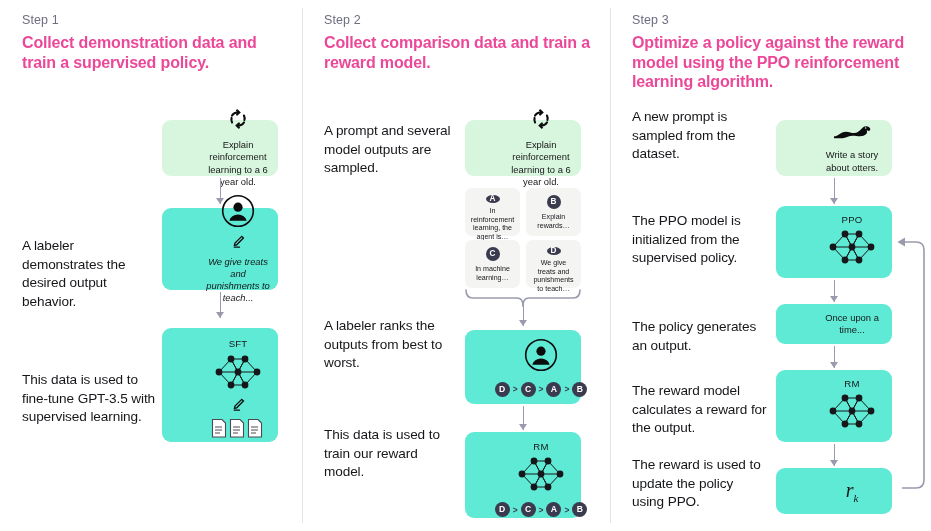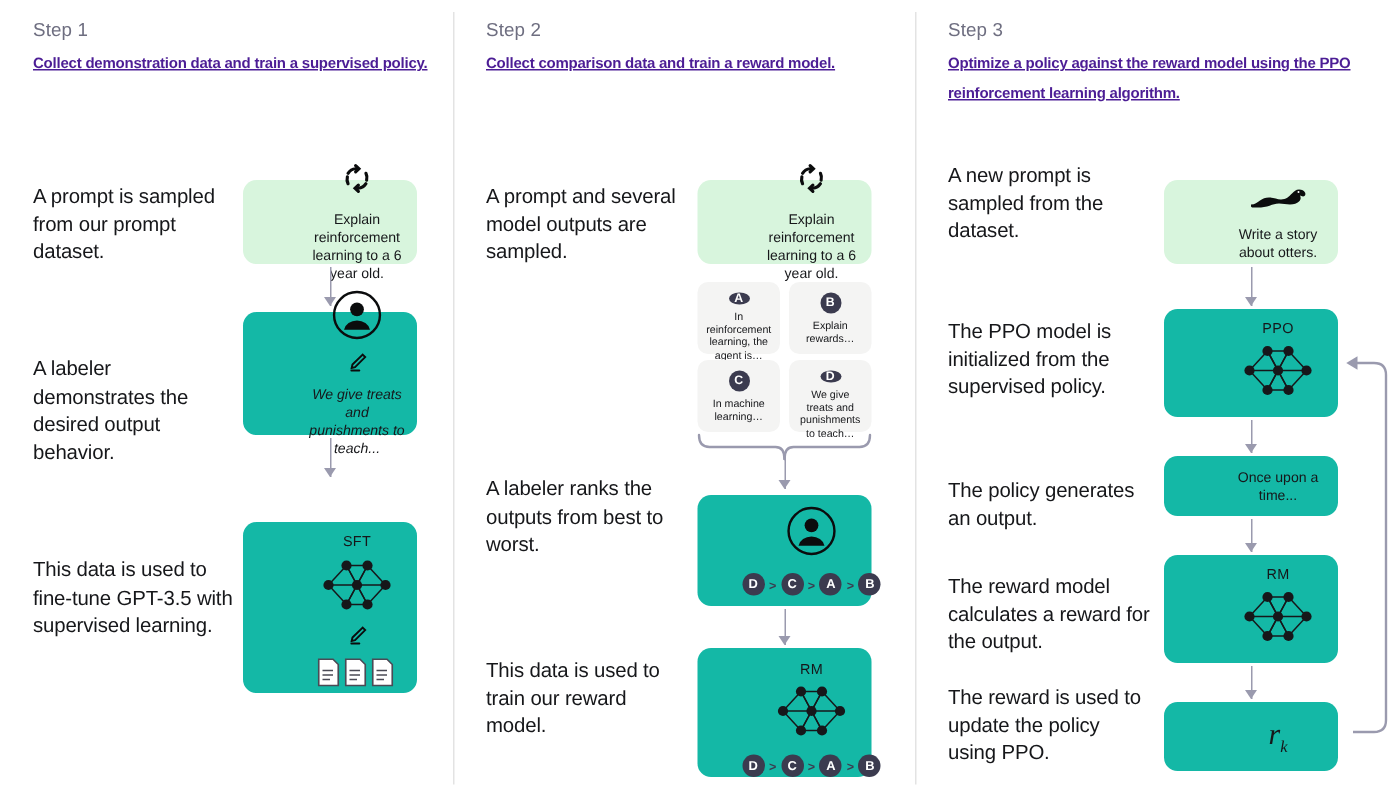--- a/index.html
+++ b/index.html
@@ -32,8 +32,8 @@
   }
   .step-title{
     position:absolute;left:22px;top:33px;
-    font-size:10px;font-weight:bold;line-height:19.5px;
-    color:#4c1d95;letter-spacing:-.15px;width:272px;text-decoration:underline;
+    font-size:16px;font-weight:bold;line-height:19.5px;
+    color:#ec4899;letter-spacing:-.15px;width:272px;
   }
 
   

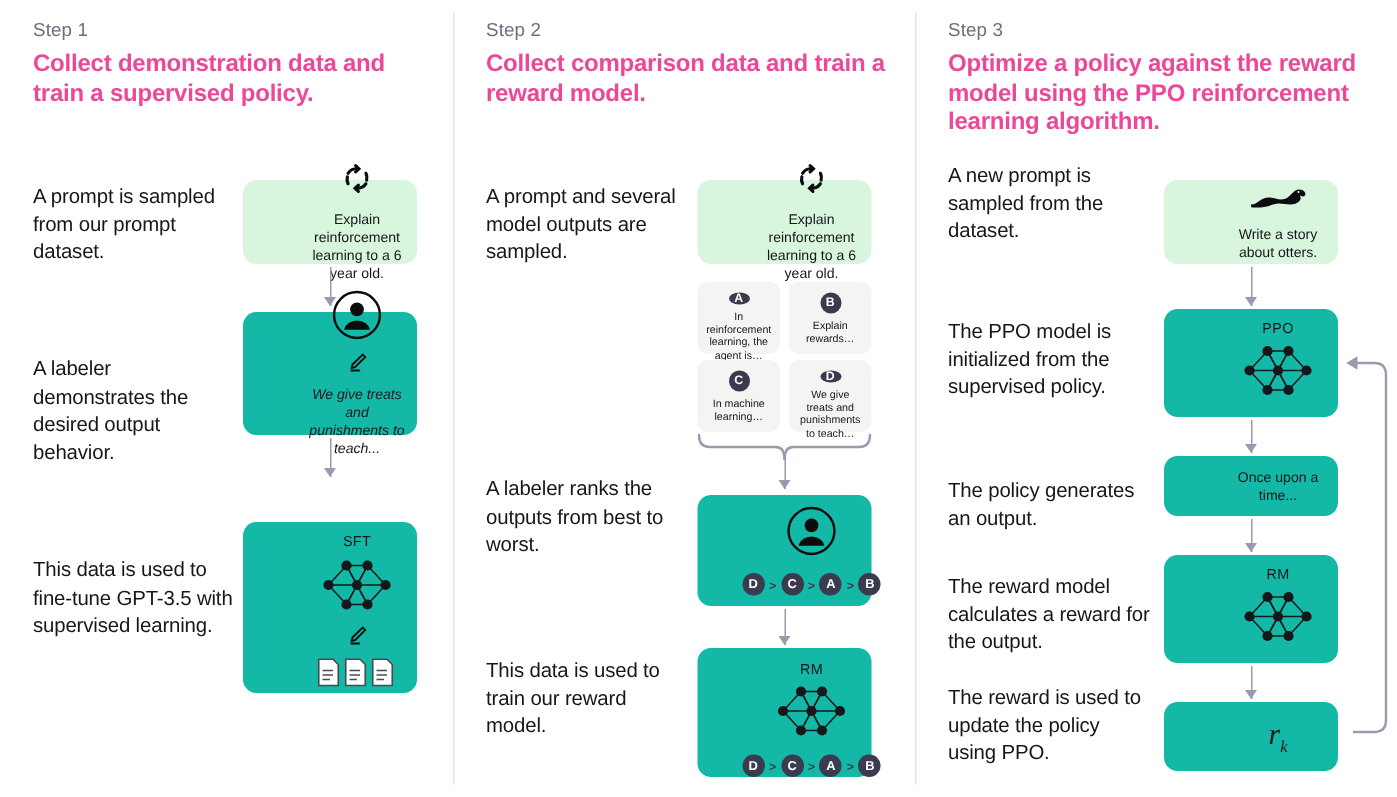--- a/index.html
+++ b/index.html
@@ -124,7 +124,6 @@
     <div class="step-label">Step 1</div>
     <div class="step-title">Collect demonstration data and train a supervised policy.</div>
 
-    <div class="note" style="top:122px;">A prompt is sampled from our prompt dataset.</div>
     <div class="note" style="top:237px;">A labeler demonstrates the desired output behavior.</div>
     <div class="note" style="top:371px;">This data is used to fine-tune GPT-3.5 with supervised learning.</div>
 

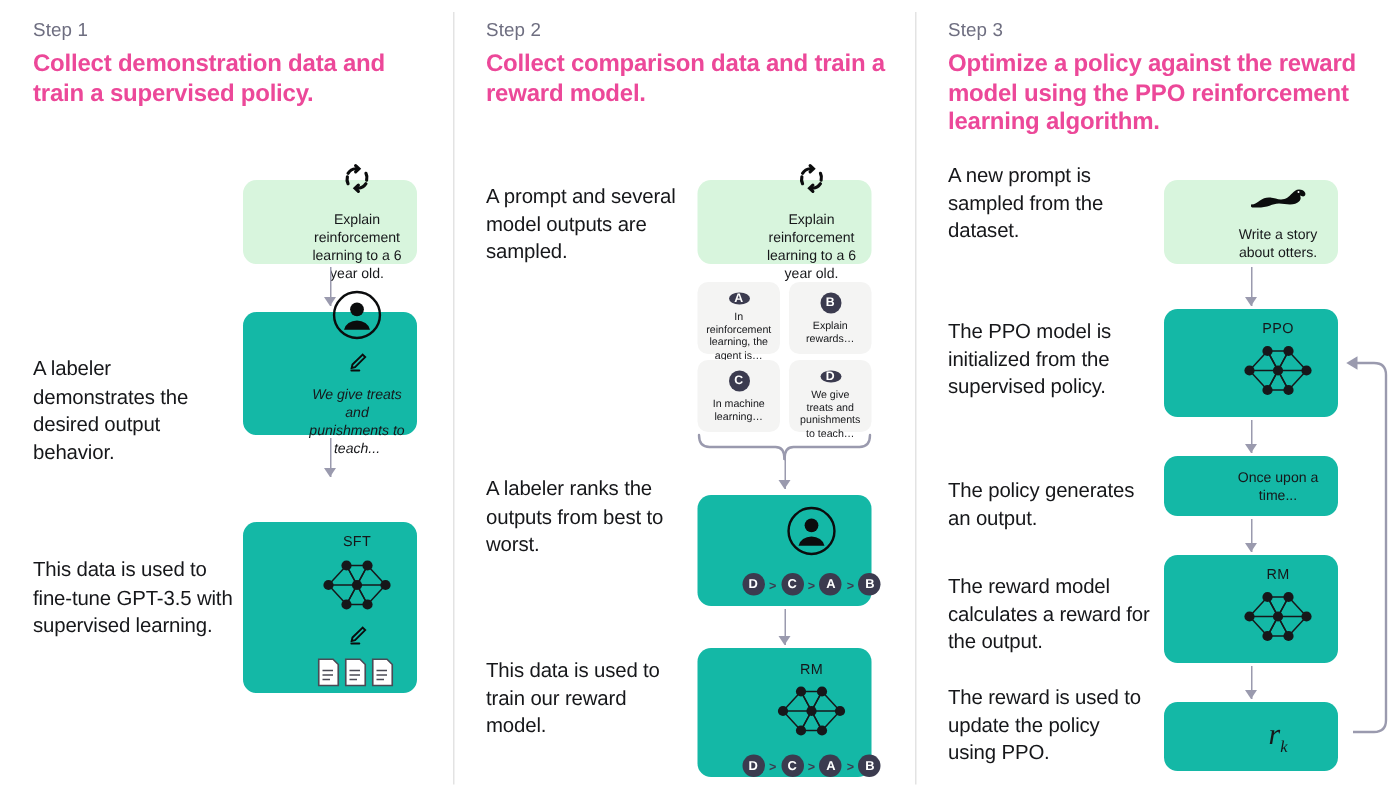--- a/index.html
+++ b/index.html
@@ -51,7 +51,7 @@
     display:flex;flex-direction:column;
     align-items:center;justify-content:center;padding-left:36px;
   }
-  .card.grey{background:#14b8a6;}
+  .card.grey{background:#5eead4;}
   .card.green{background:#d8f5dd;}
 
   .card-text{

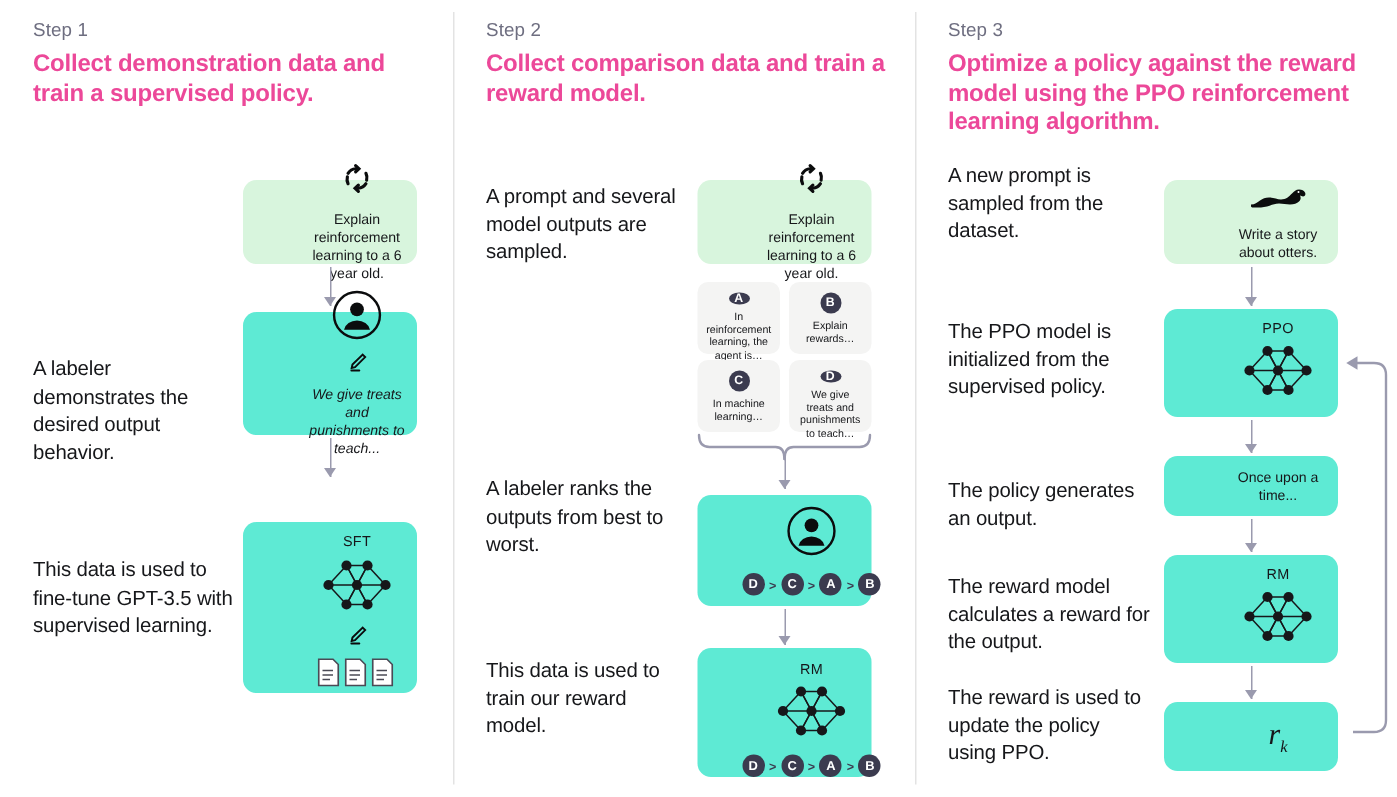--- a/index.html
+++ b/index.html
@@ -168,7 +168,7 @@
         <span class="head"></span>
     </div>
 
-    <div class="card grey" style="left:162px;top:348px;width:116px;height:114px;justify-content:center;padding-top:10px;">
+    <div class="card grey" style="left:162px;top:328px;width:116px;height:114px;justify-content:flex-start;padding-top:10px;">
       <div class="card-title">SFT</div>
       <span class="icon" style="margin-top:3px;">
         <svg width="56" height="40" viewBox="0 0 56 40">

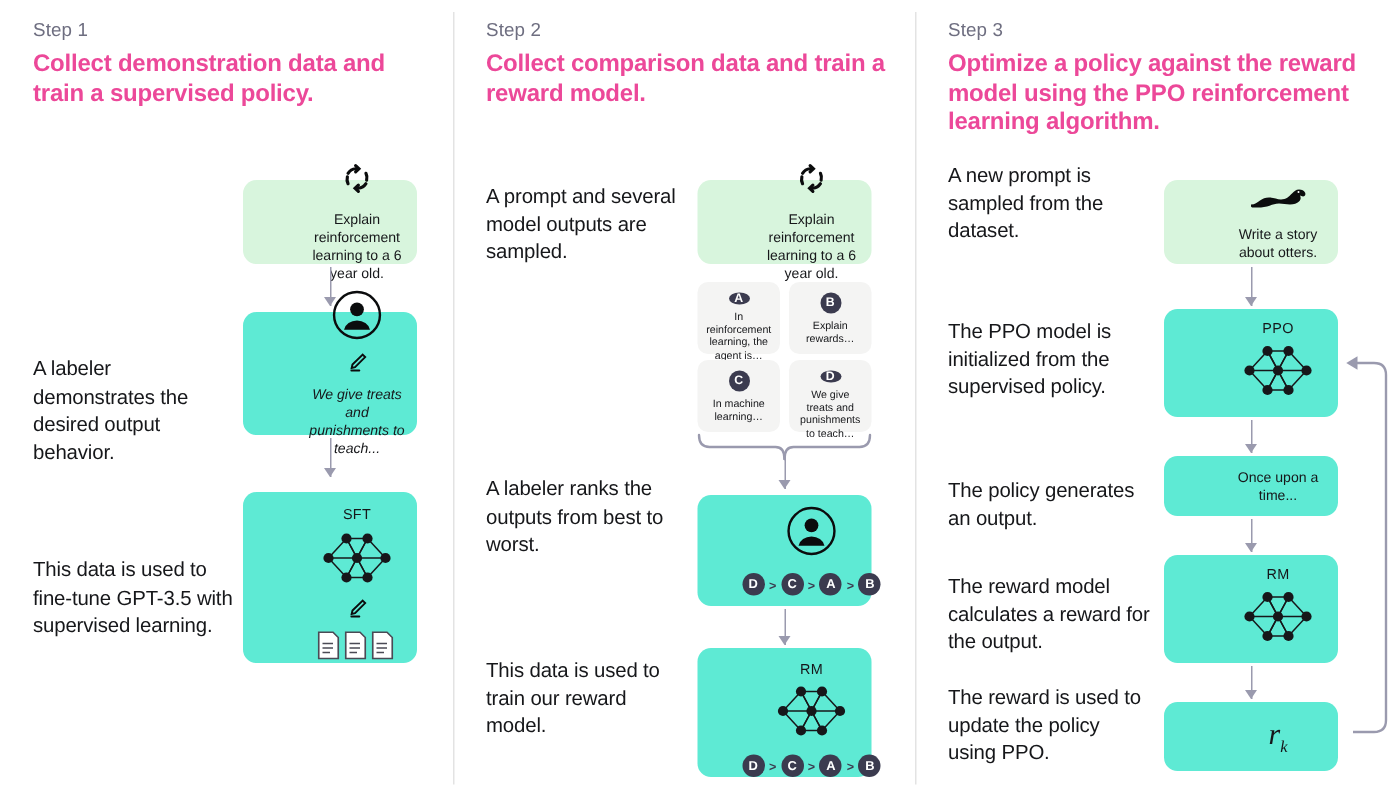--- a/index.html
+++ b/index.html
@@ -234,7 +234,7 @@
 
     <div class="note" style="top:122px;">A prompt and several model outputs are sampled.</div>
     <div class="note" style="top:317px;">A labeler ranks the outputs from best to worst.</div>
-    <div class="note" style="top:438px;">This data is used to train our reward model.</div>
+    <div class="note" style="top:426px;">This data is used to train our reward model.</div>
 
     <div class="card green" style="left:163px;top:120px;width:116px;height:56px;">
       <span class="icon">

